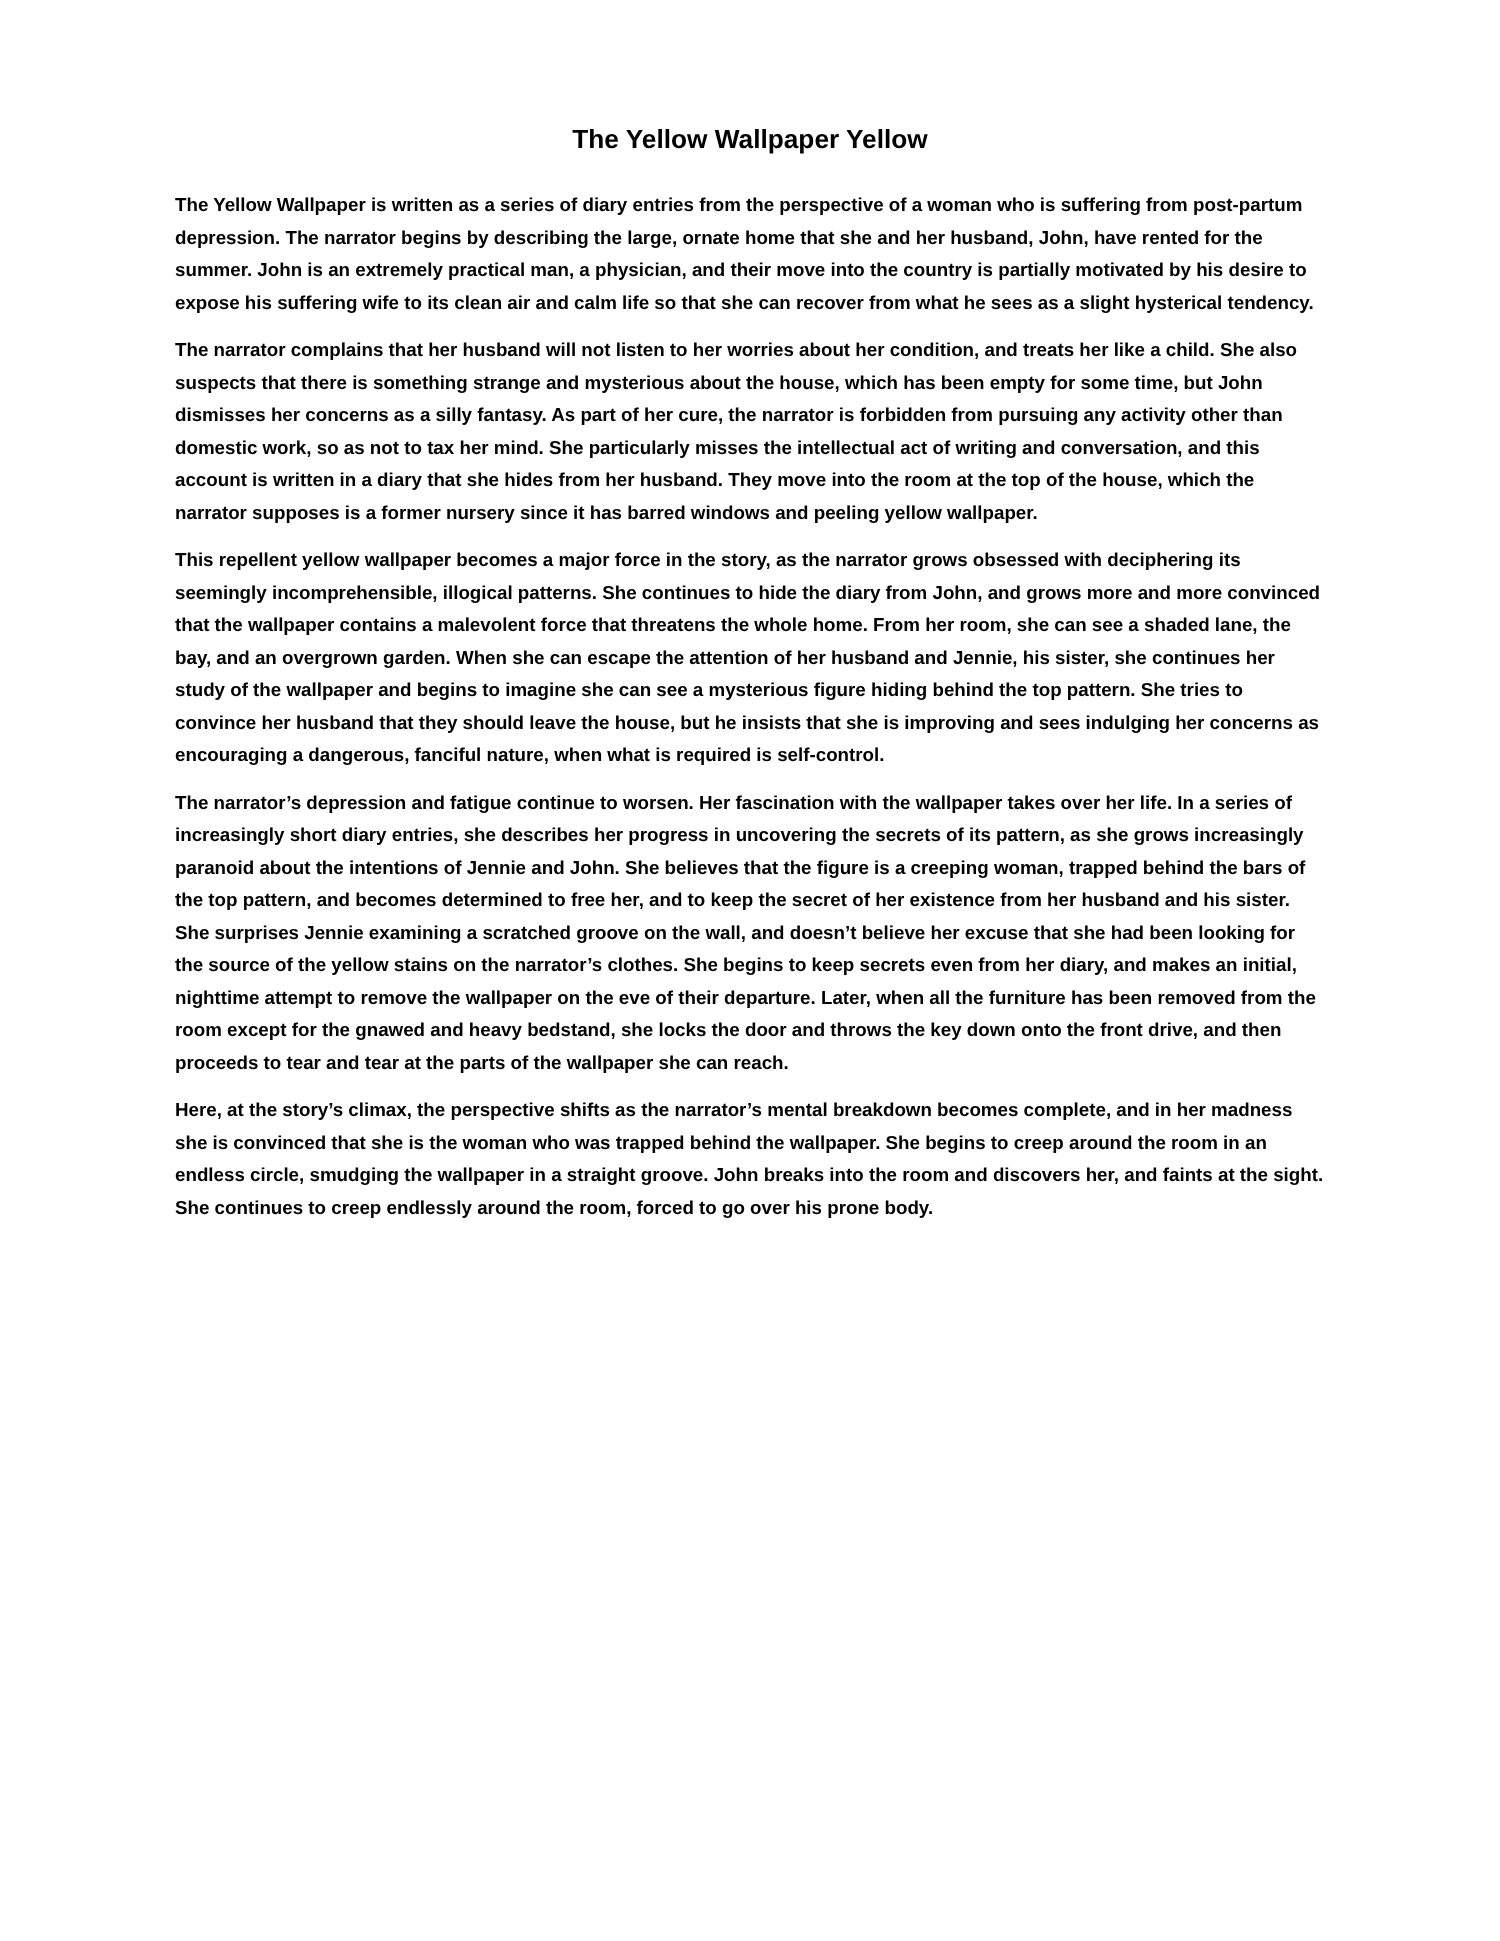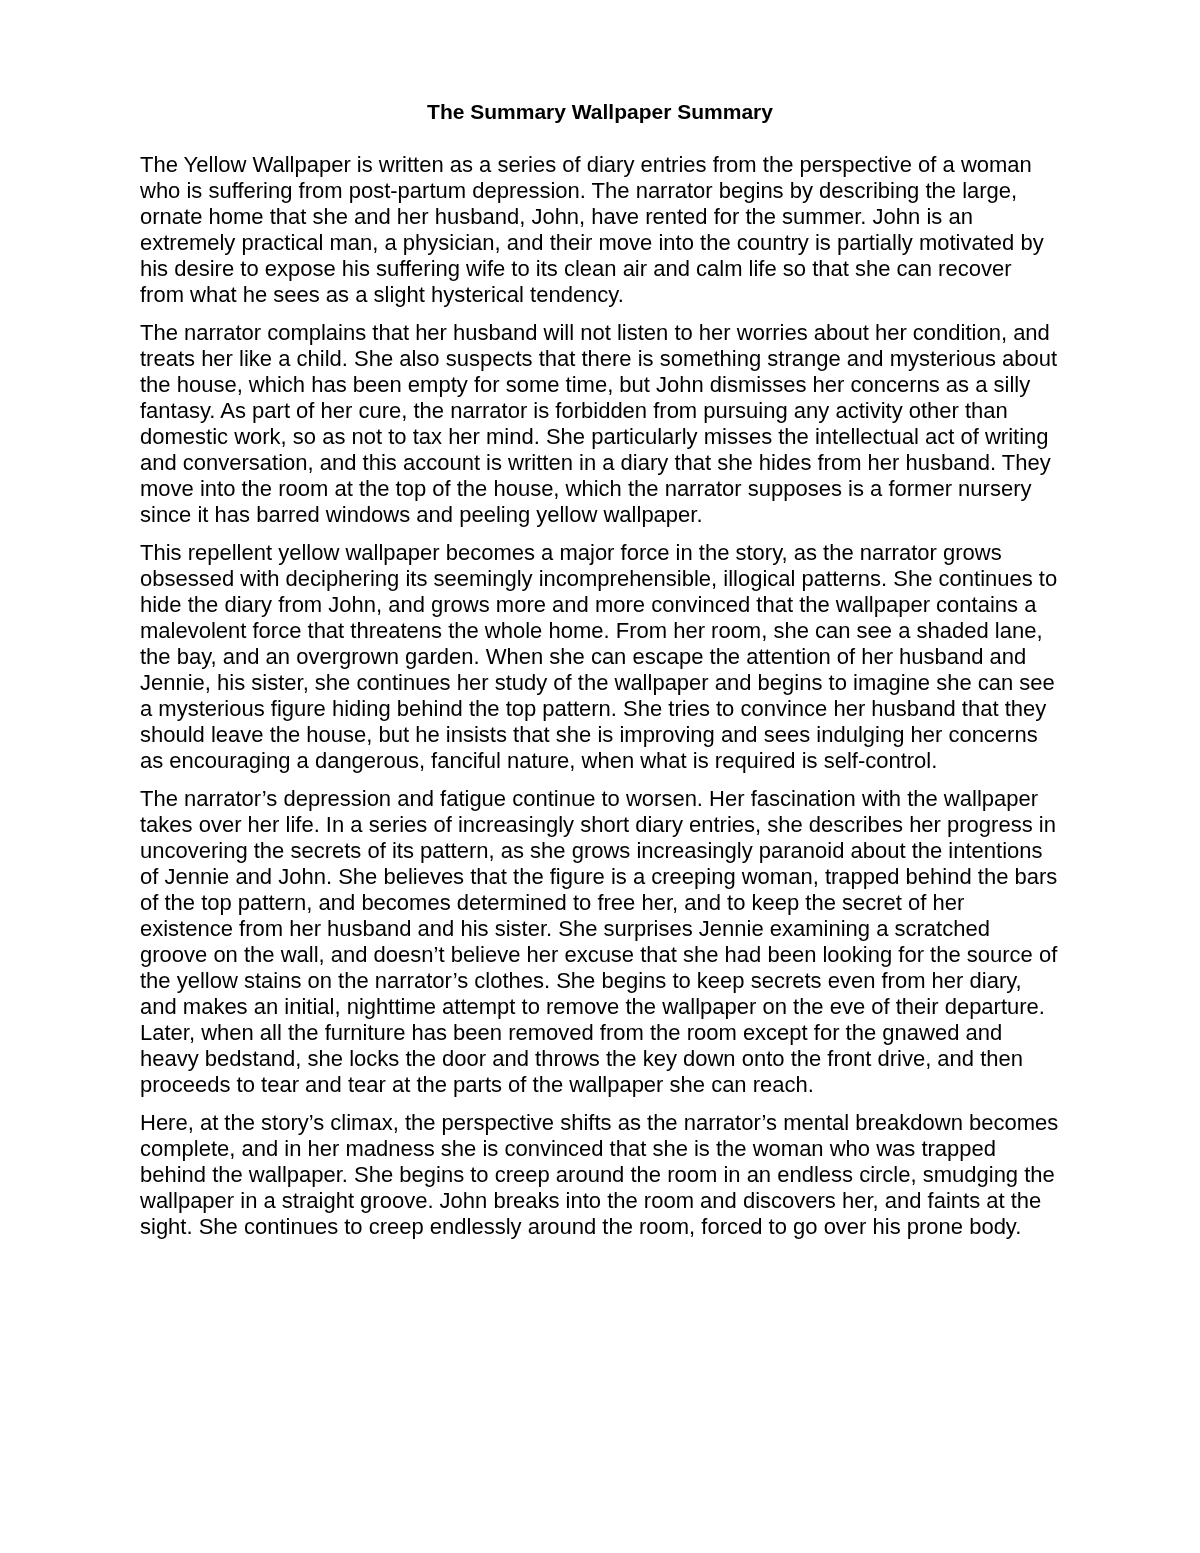--- a/index.html
+++ b/index.html
@@ -39,7 +39,7 @@
 <body>
 
 <div class="page">
-  <h1 class="doc-title">The Summary Wallpaper Summary</h1>
+  <h1 class="doc-title">The Yellow Wallpaper Yellow</h1>
   <div class="doc-body">
     <p>The Yellow Wallpaper is written as a series of diary entries from the perspective of a woman who is suffering from post-partum depression. The narrator begins by describing the large, ornate home that she and her husband, John, have rented for the summer. John is an extremely practical man, a physician, and their move into the country is partially motivated by his desire to expose his suffering wife to its clean air and calm life so that she can recover from what he sees as a slight hysterical tendency.</p>
     <p>The narrator complains that her husband will not listen to her worries about her condition, and treats her like a child. She also suspects that there is something strange and mysterious about the house, which has been empty for some time, but John dismisses her concerns as a silly fantasy. As part of her cure, the narrator is forbidden from pursuing any activity other than domestic work, so as not to tax her mind. She particularly misses the intellectual act of writing and conversation, and this account is written in a diary that she hides from her husband. They move into the room at the top of the house, which the narrator supposes is a former nursery since it has barred windows and peeling yellow wallpaper.</p>

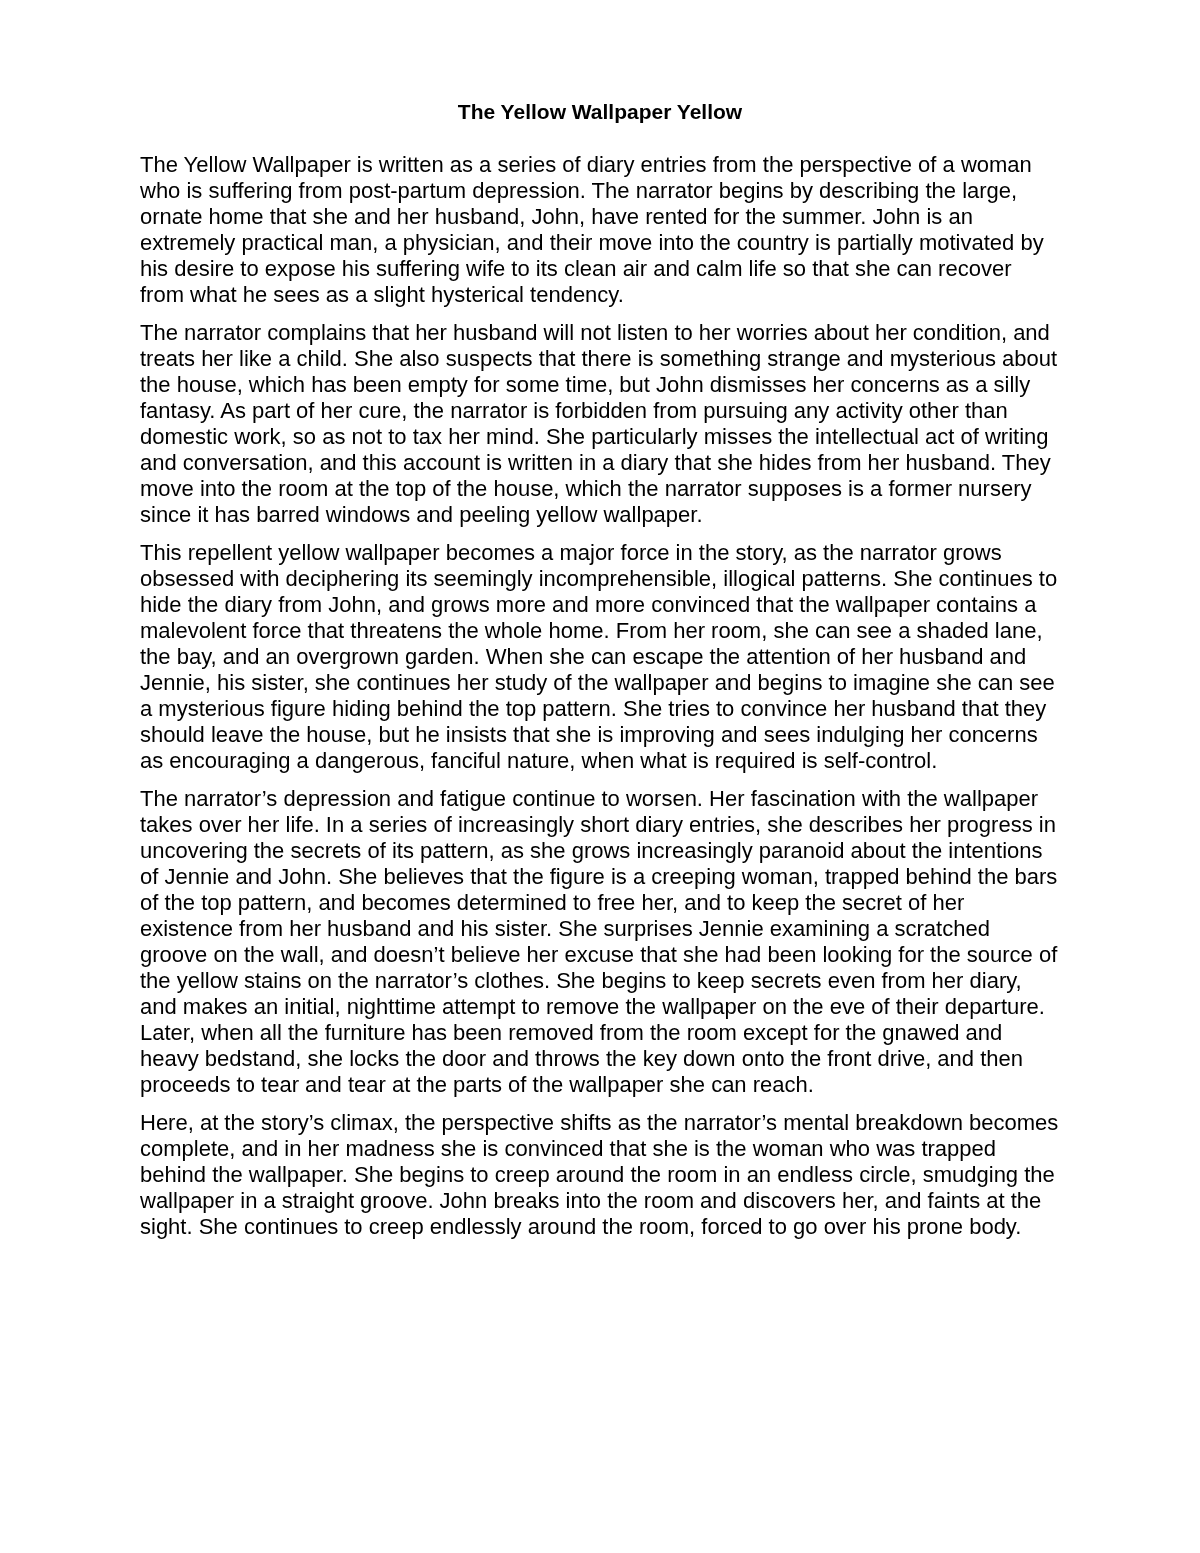--- a/index.html
+++ b/index.html
@@ -27,9 +27,9 @@
     padding: 0;
   }
   .doc-body p {
-    font-size: 22px;
+    font-size: 15px;
     line-height: 26px;
-    font-weight: normal;
+    font-weight: bold;
     text-align: left;
     margin: 0 0 12px 0;
     padding: 0;

